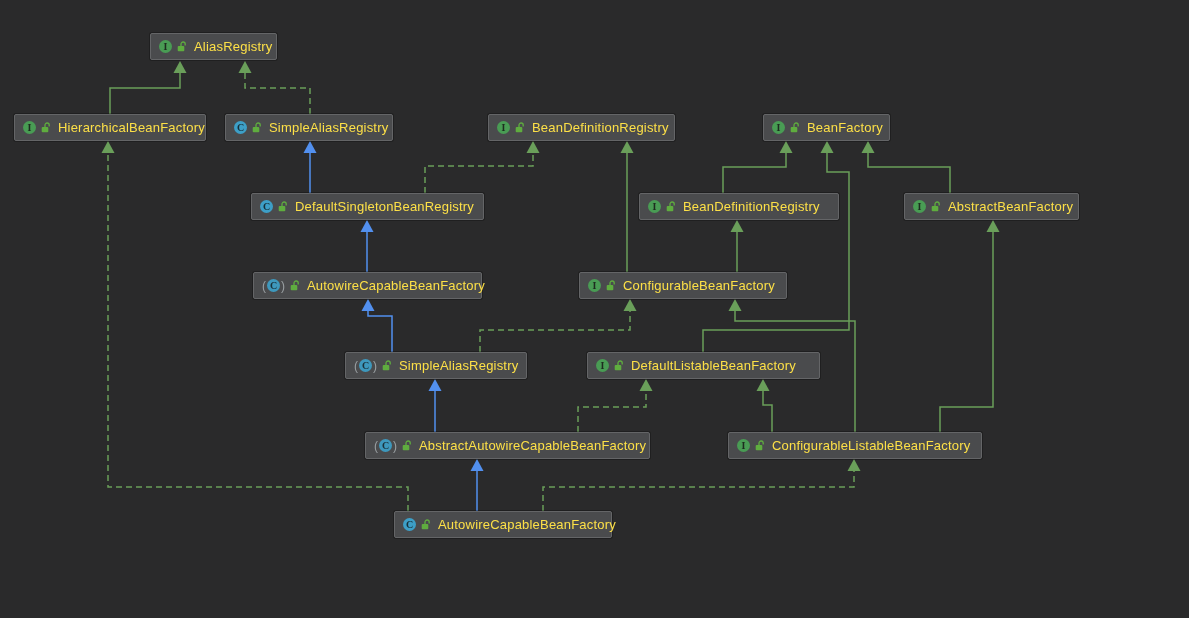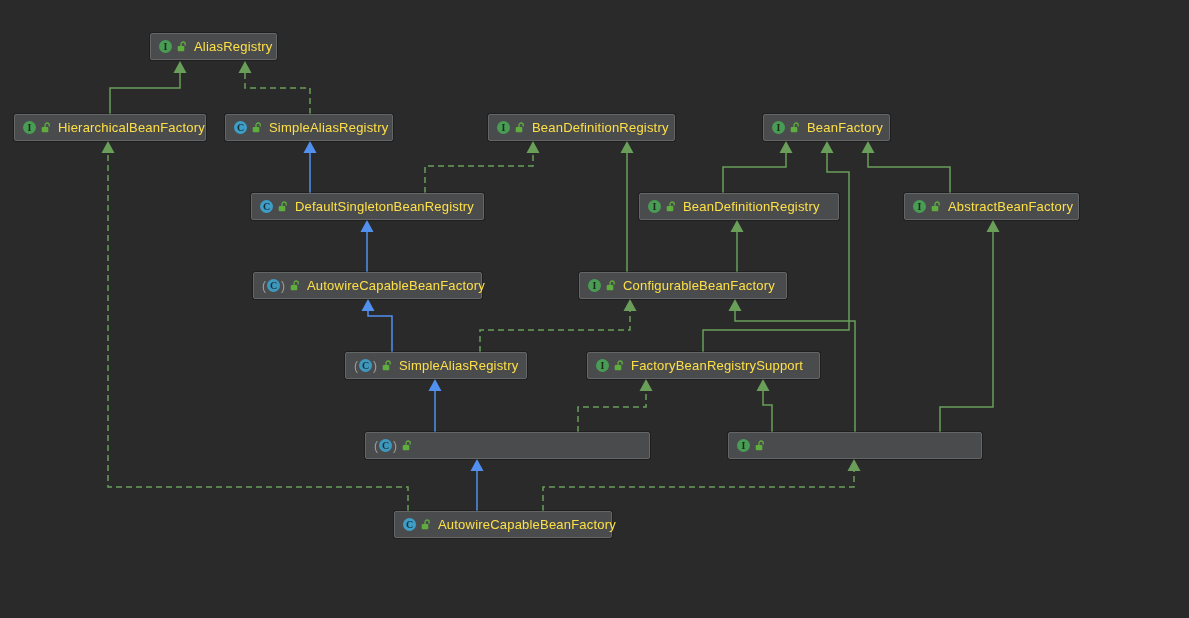--- a/index.html
+++ b/index.html
@@ -196,7 +196,7 @@
         <path d="M4,5.2 V3.1 A2.1,2.1 0 0 1 8.2,3.1 V4.5" fill="none" stroke="#5fad3f" stroke-width="1.3"></path>
         <rect x="0.7" y="4.9" width="6.6" height="5.4" rx="1" fill="#5fad3f"></rect>
       </svg>
-      <span class="label">FactoryBeanRegistrySupport</span>
+      <span class="label">DefaultListableBeanFactory</span>
     </div>
     <div class="node" style="left: 365px; top: 432px; width: 285px;">
       <span class="abs-wrap">

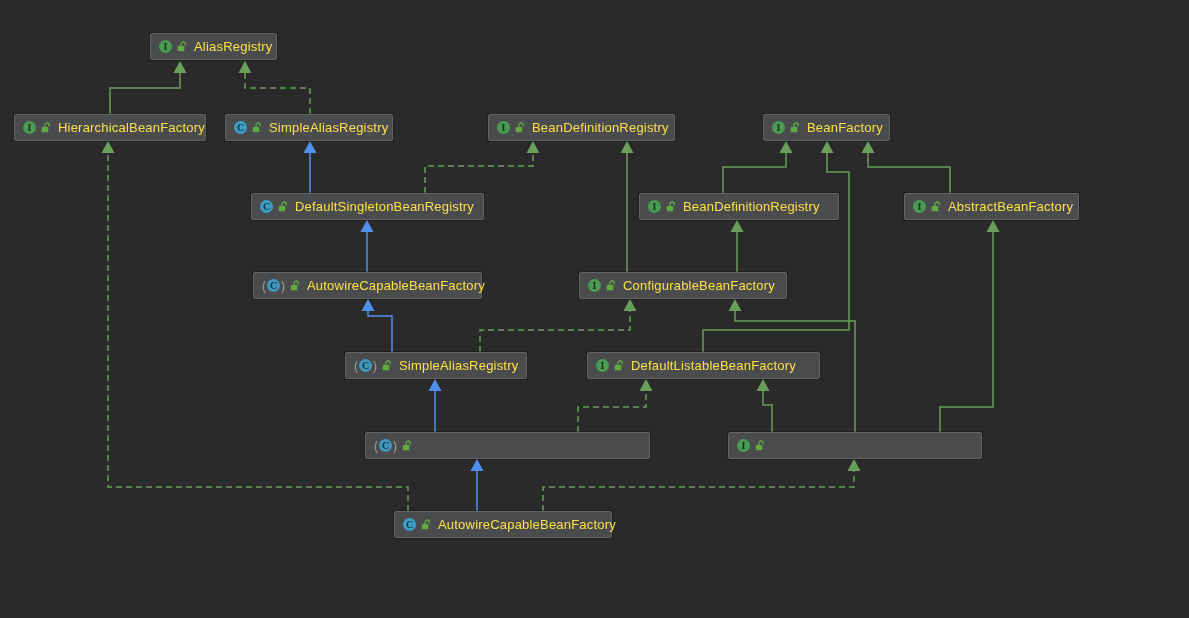--- a/index.html
+++ b/index.html
@@ -208,6 +208,7 @@
         <path d="M4,5.2 V3.1 A2.1,2.1 0 0 1 8.2,3.1 V4.5" fill="none" stroke="#5fad3f" stroke-width="1.3"></path>
         <rect x="0.7" y="4.9" width="6.6" height="5.4" rx="1" fill="#5fad3f"></rect>
       </svg>
+      <span class="label">AbstractAutowireCapableBeanFactory</span>
     </div>
     <div class="node" style="left: 728px; top: 432px; width: 254px;">
       <span class="circle i">I</span>

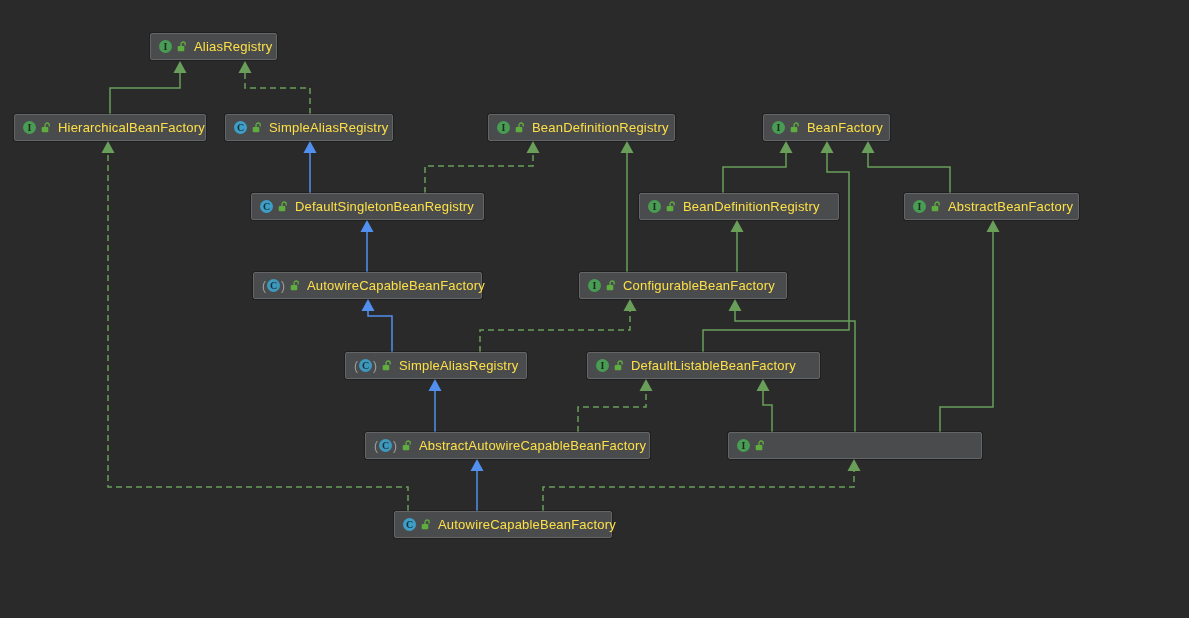--- a/index.html
+++ b/index.html
@@ -216,6 +216,7 @@
         <path d="M4,5.2 V3.1 A2.1,2.1 0 0 1 8.2,3.1 V4.5" fill="none" stroke="#5fad3f" stroke-width="1.3"></path>
         <rect x="0.7" y="4.9" width="6.6" height="5.4" rx="1" fill="#5fad3f"></rect>
       </svg>
+      <span class="label">ConfigurableListableBeanFactory</span>
     </div>
     <div class="node" style="left: 394px; top: 511px; width: 218px;">
       <span class="circle c">C</span>

